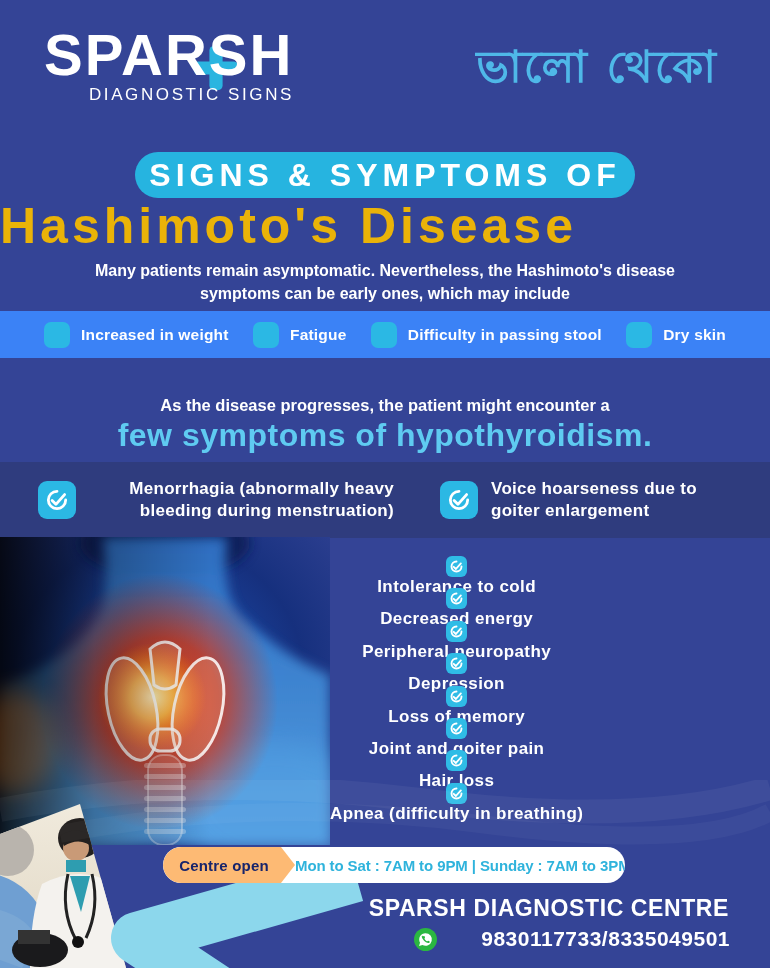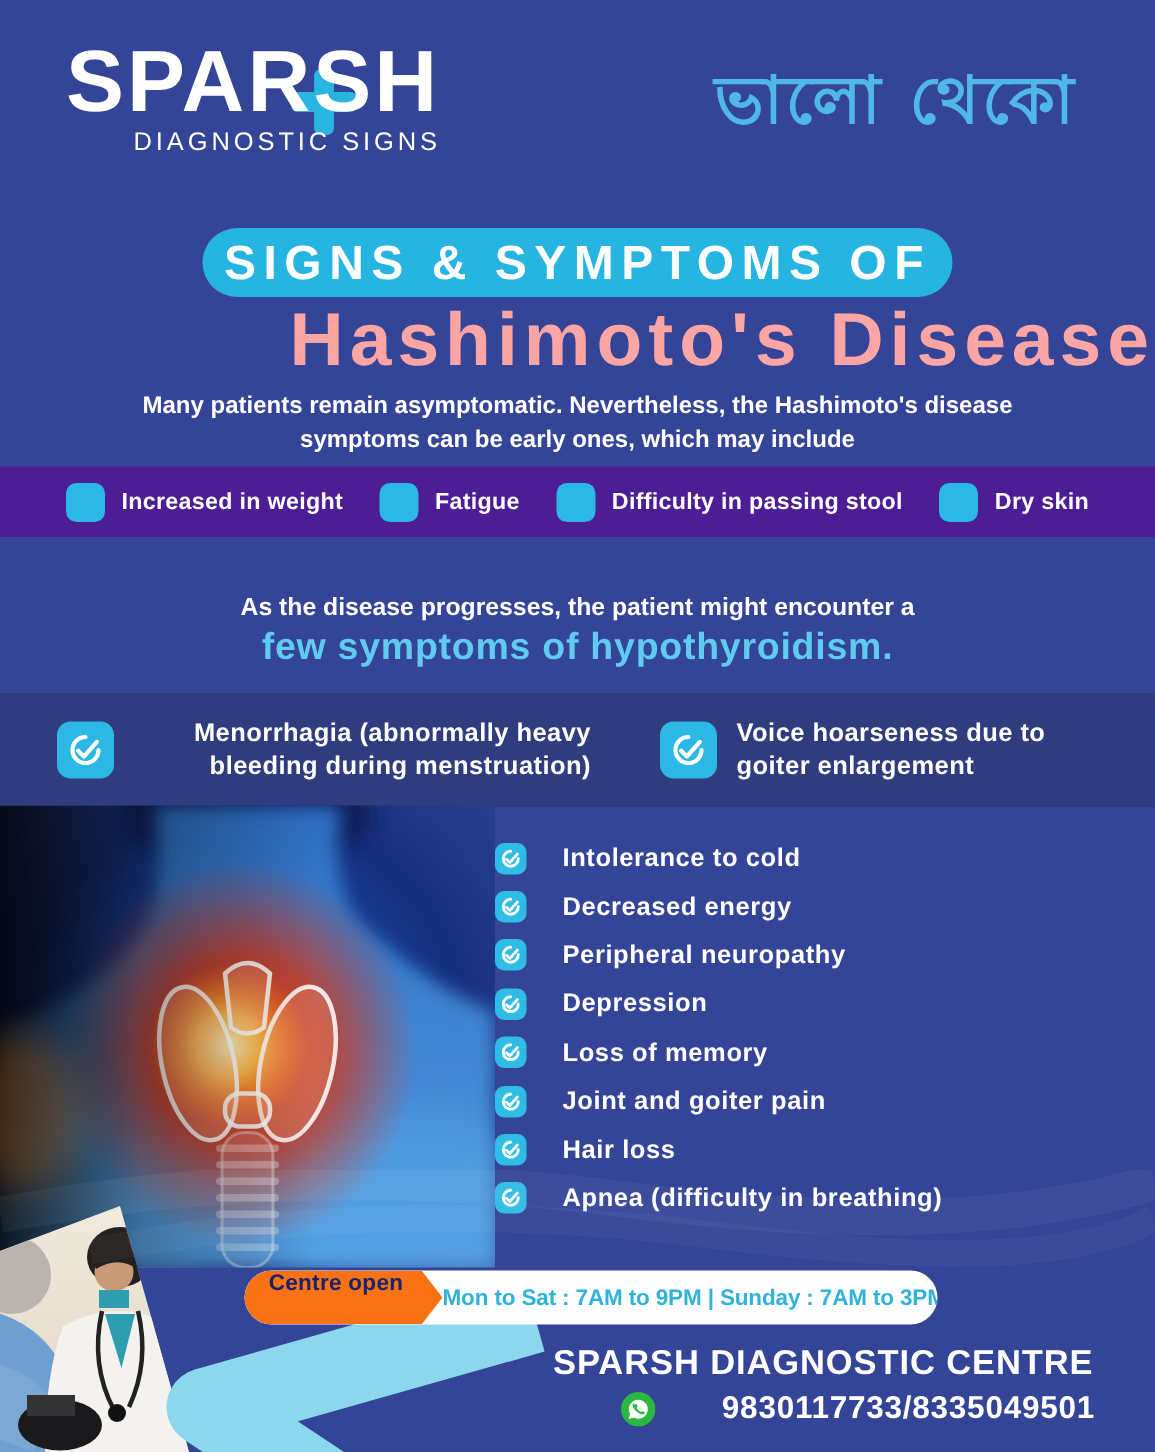--- a/index.html
+++ b/index.html
@@ -34,8 +34,8 @@
   }
   .banner-pill span{color:#fff;font-weight:bold;font-size:32px;letter-spacing:5px;white-space:nowrap;}
   .main-title{
-    position:absolute;left:0;top:197px;width:100%;text-align:right;
-    color:#fca5a5;font-size:50px;font-weight:bold;letter-spacing:4px;margin:0;
+    position:absolute;left:0;top:197px;width:100%;text-align:left;
+    color:#eab308;font-size:50px;font-weight:bold;letter-spacing:4px;margin:0;
   }
   .intro{
     position:absolute;left:50%;top:260px;transform:translateX(-50%);

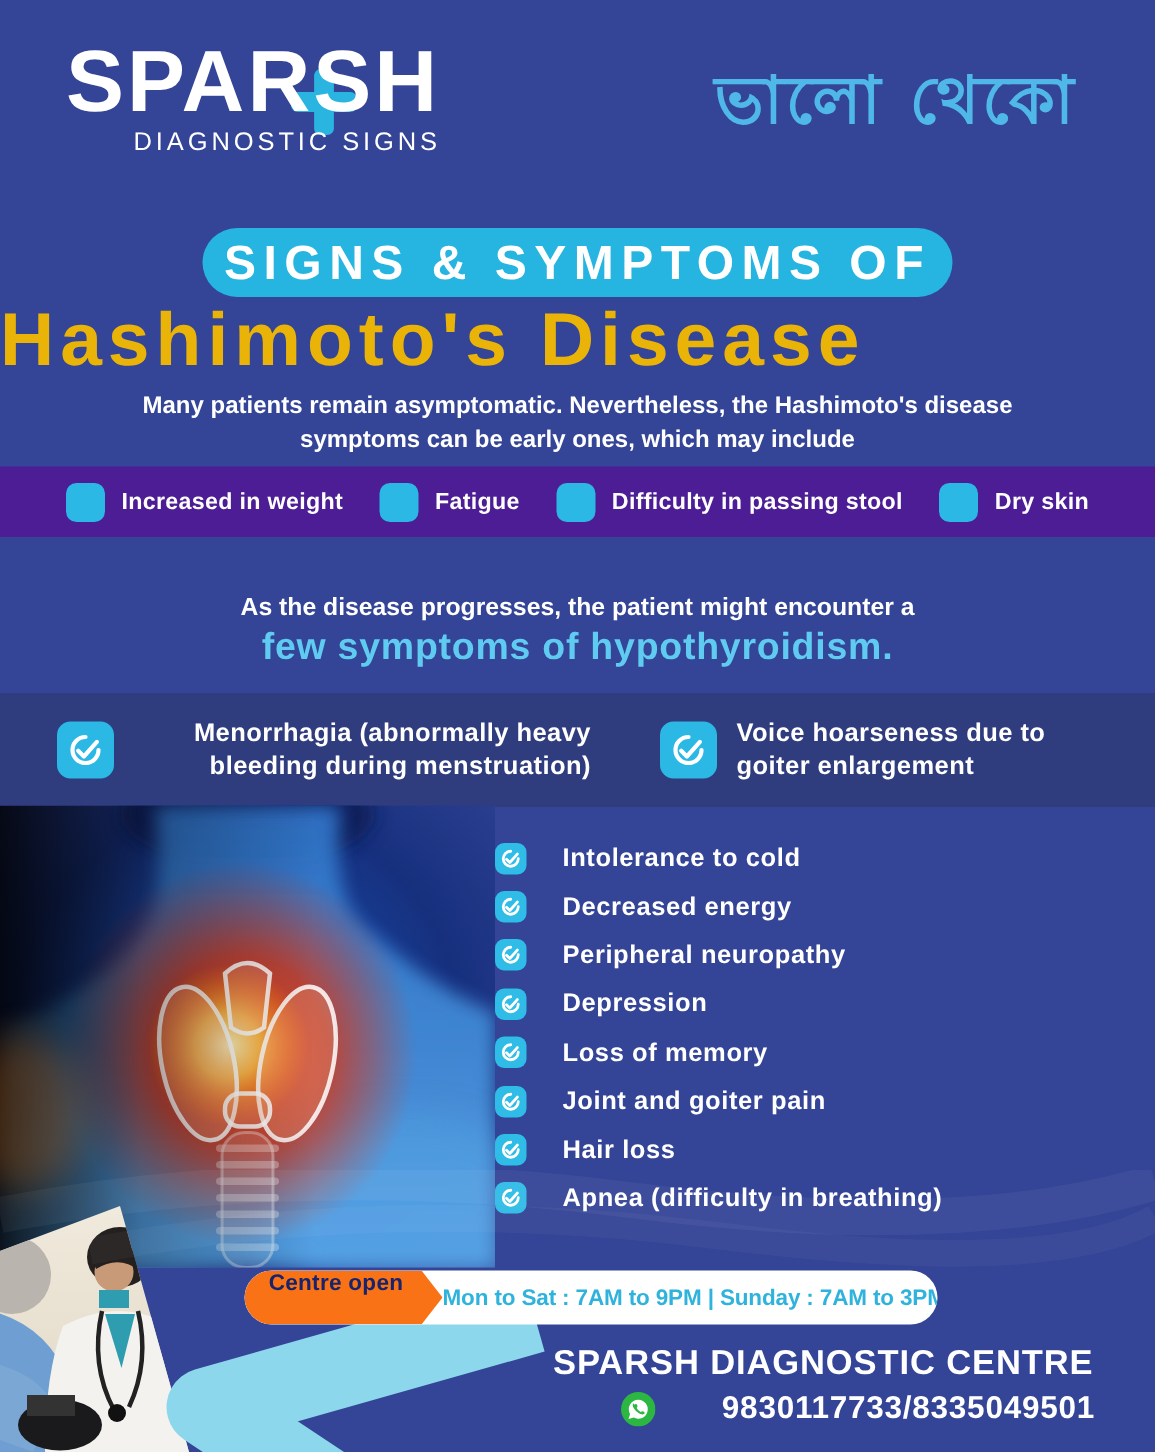--- a/index.html
+++ b/index.html
@@ -44,7 +44,7 @@
   }
   
   .early-band{
-    position:absolute;left:0;top:311px;width:770px;height:47px;background:#4c1d95;
+    position:absolute;left:0;top:311px;width:770px;height:47px;background:#3b82f6;
     display:flex;align-items:center;justify-content:space-between;
     padding:0 44px;box-sizing:border-box;
   }

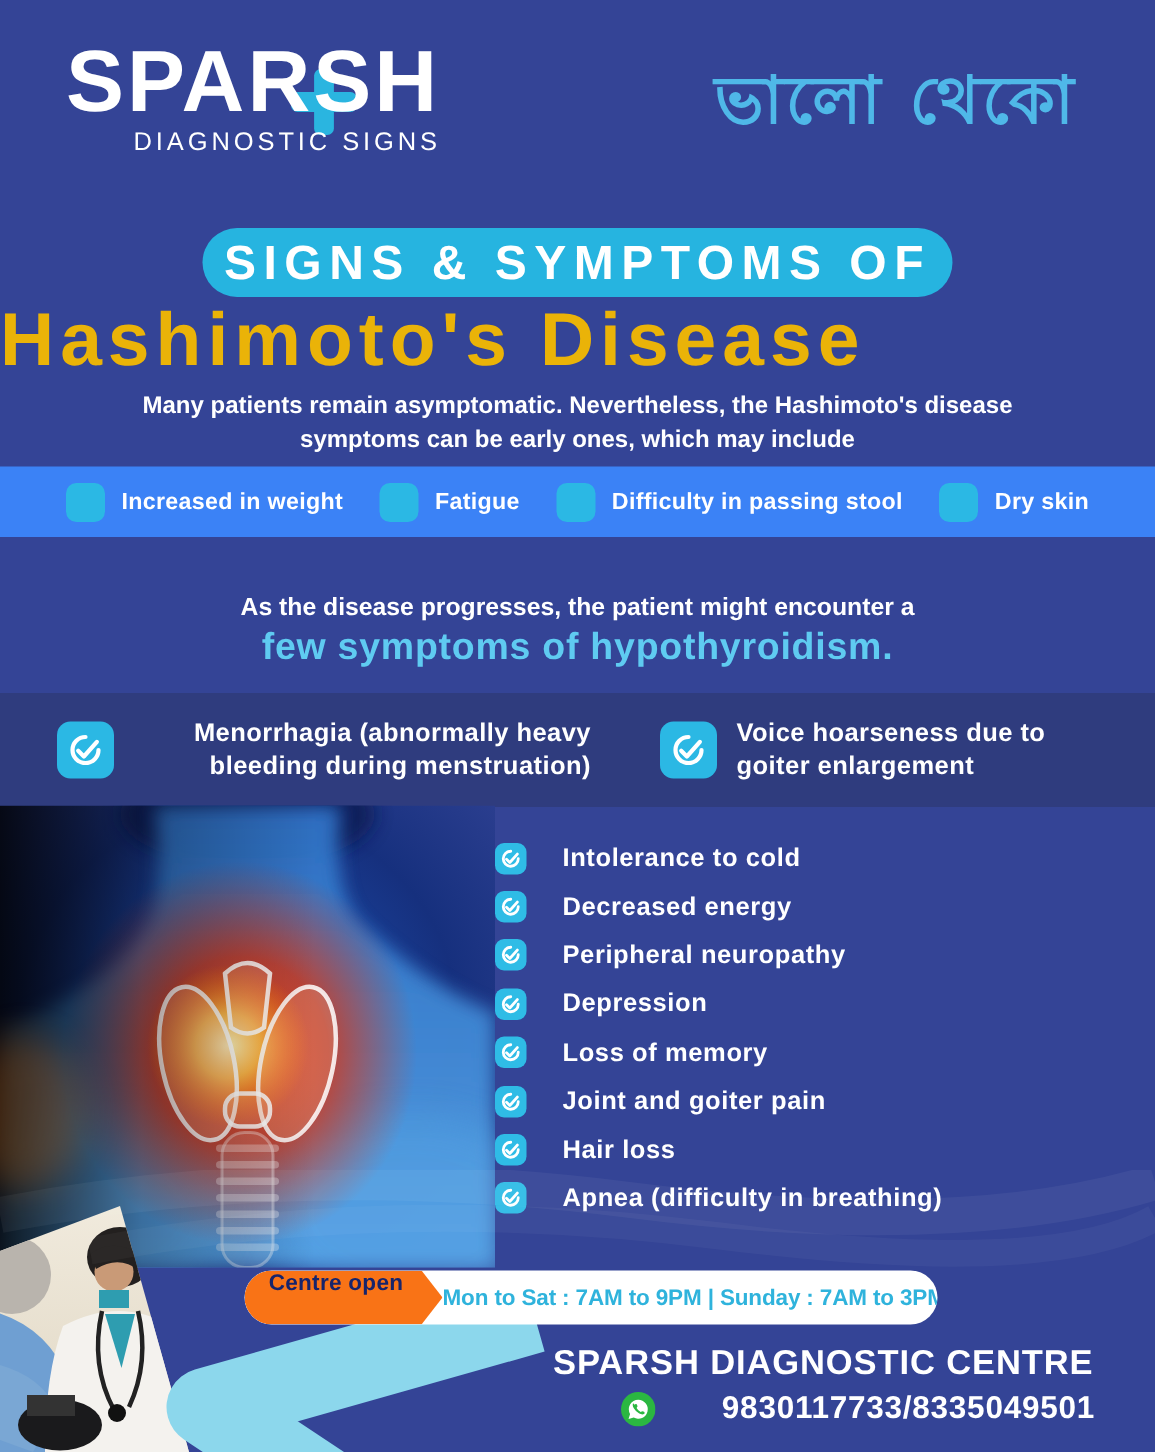--- a/index.html
+++ b/index.html
@@ -55,7 +55,7 @@
   .prog1{position:absolute;left:0;top:396px;width:100%;text-align:center;color:#fff;
     font-size:16.5px;font-weight:bold;margin:0;}
   .prog2{position:absolute;left:0;top:417px;width:100%;text-align:center;color:#5fcbf1;
-    font-size:25px;font-weight:bold;margin:0;letter-spacing:.5px;}
+    font-size:32px;font-weight:bold;margin:0;letter-spacing:.5px;}
   
   .hl-band{
     position:absolute;left:0;top:462px;width:770px;height:76px;background:#2f3c7e;

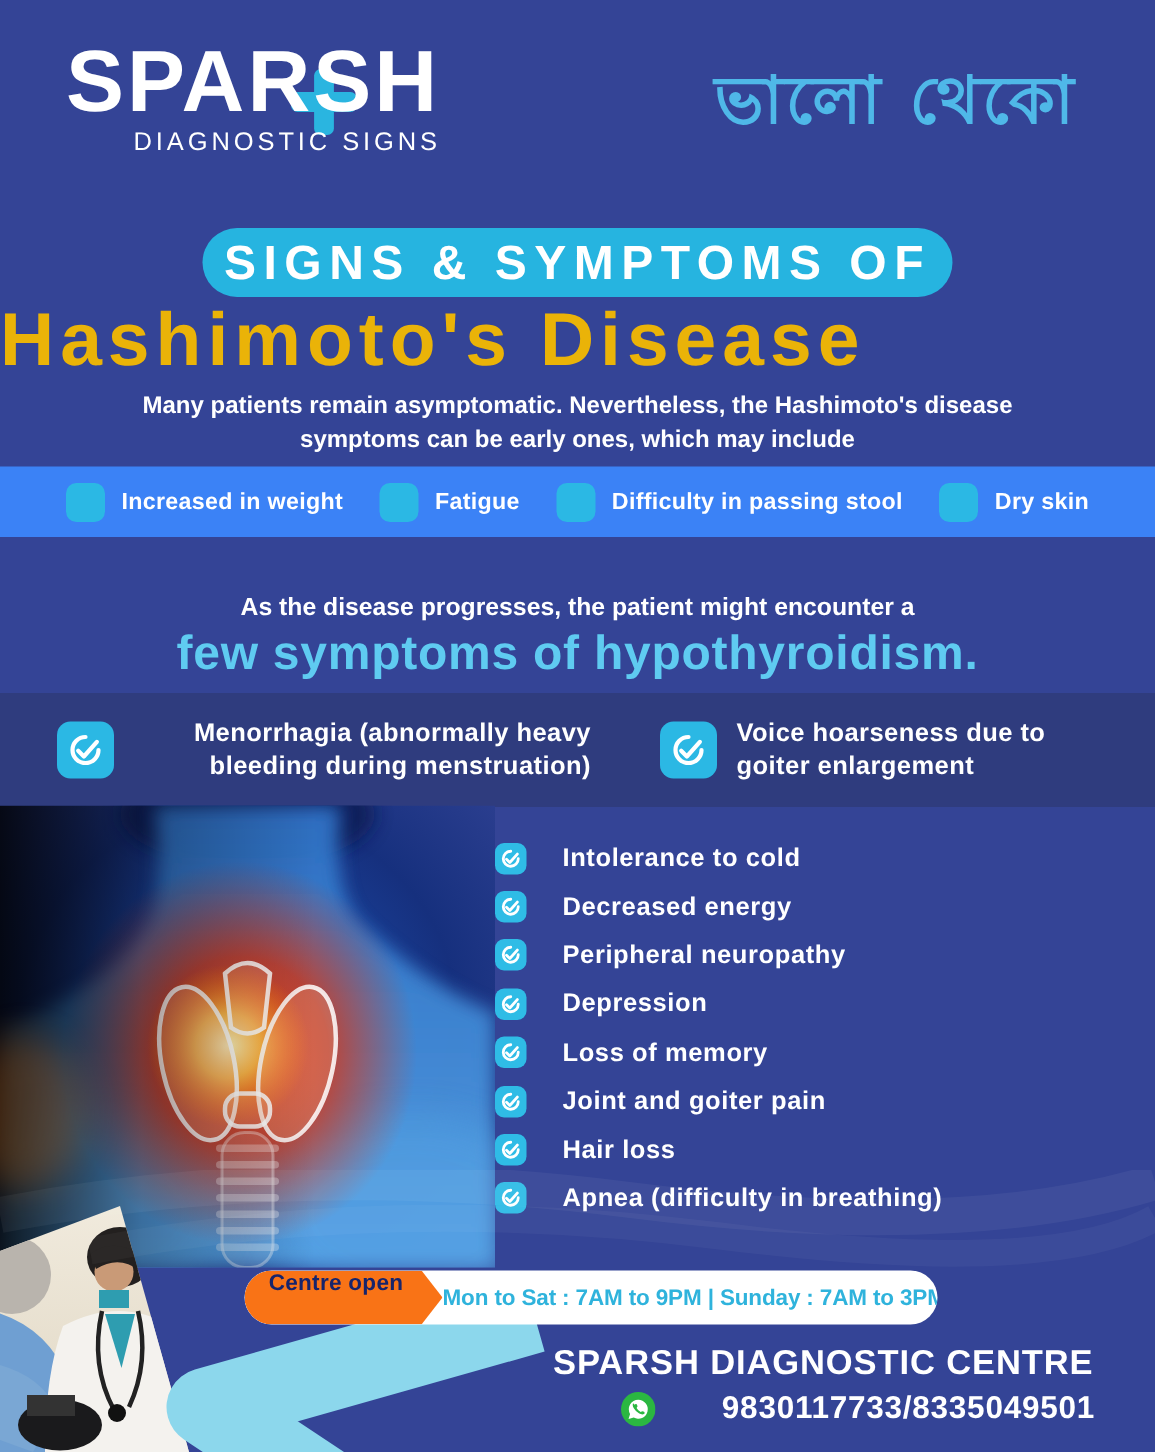--- a/index.html
+++ b/index.html
@@ -72,7 +72,7 @@
   .thyroid{position:absolute;left:0;top:537px;width:330px;height:308px;display:block;}
   
   .symptom-list{position:absolute;left:330px;top:556px;margin:0;padding:0;list-style:none;}
-  .symptom-list li{display:flex;align-items:center;gap:24px;height:32.4px;}
+  .symptom-list li{display:flex;align-items:center;gap:0;height:32.4px;flex-direction:column;}
   .li-icon{width:21px;height:21px;border-radius:6px;background:#2fbce6;flex:0 0 auto;
     display:flex;align-items:center;justify-content:center;}
   .li-label{color:#fff;font-size:17px;font-weight:bold;white-space:nowrap;letter-spacing:.4px;}

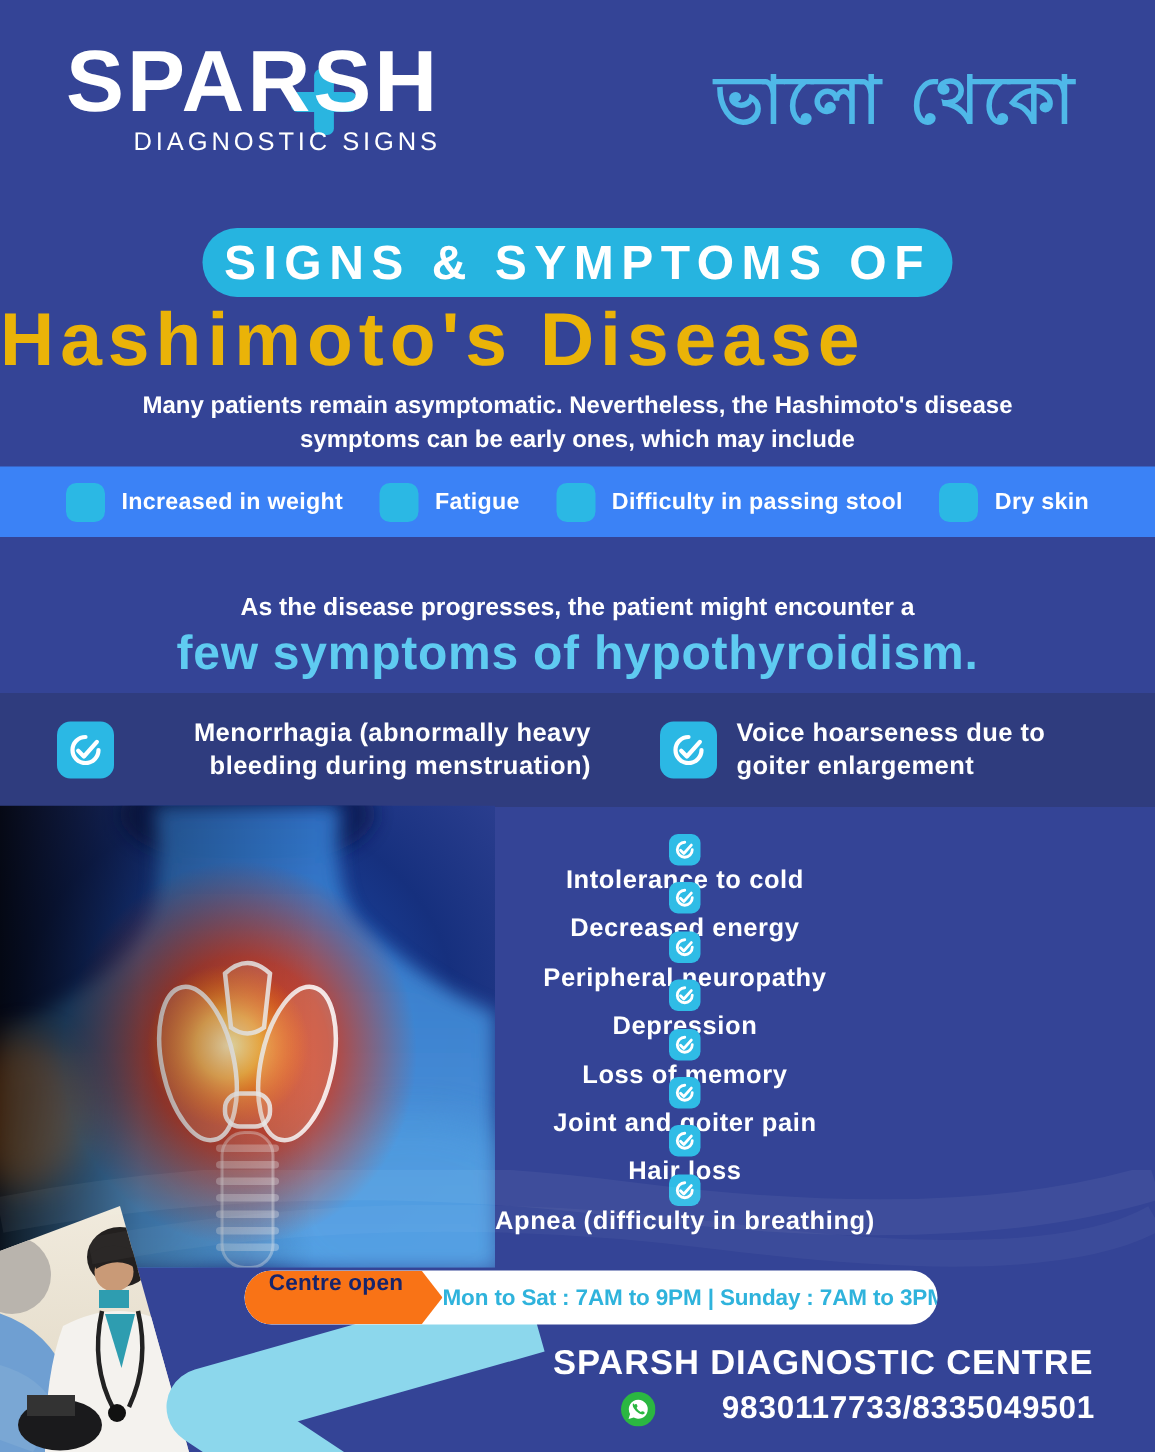--- a/index.html
+++ b/index.html
@@ -85,8 +85,8 @@
     border-radius:18px;display:flex;align-items:center;z-index:4;overflow:hidden;
   }
   .open-tab{
-    position:relative;height:36px;width:132px;background:#f97316;border-radius:18px 0 0 18px;
-    display:flex;justify-content:center;flex:0 0 auto;
+    position:relative;height:36px;width:132px;background:#fdba74;border-radius:18px 0 0 18px;
+    display:flex;align-items:center;justify-content:center;flex:0 0 auto;
     clip-path:polygon(0 0,calc(100% - 14px) 0,100% 50%,calc(100% - 14px) 100%,0 100%);
     padding-right:10px;box-sizing:border-box;
   }

